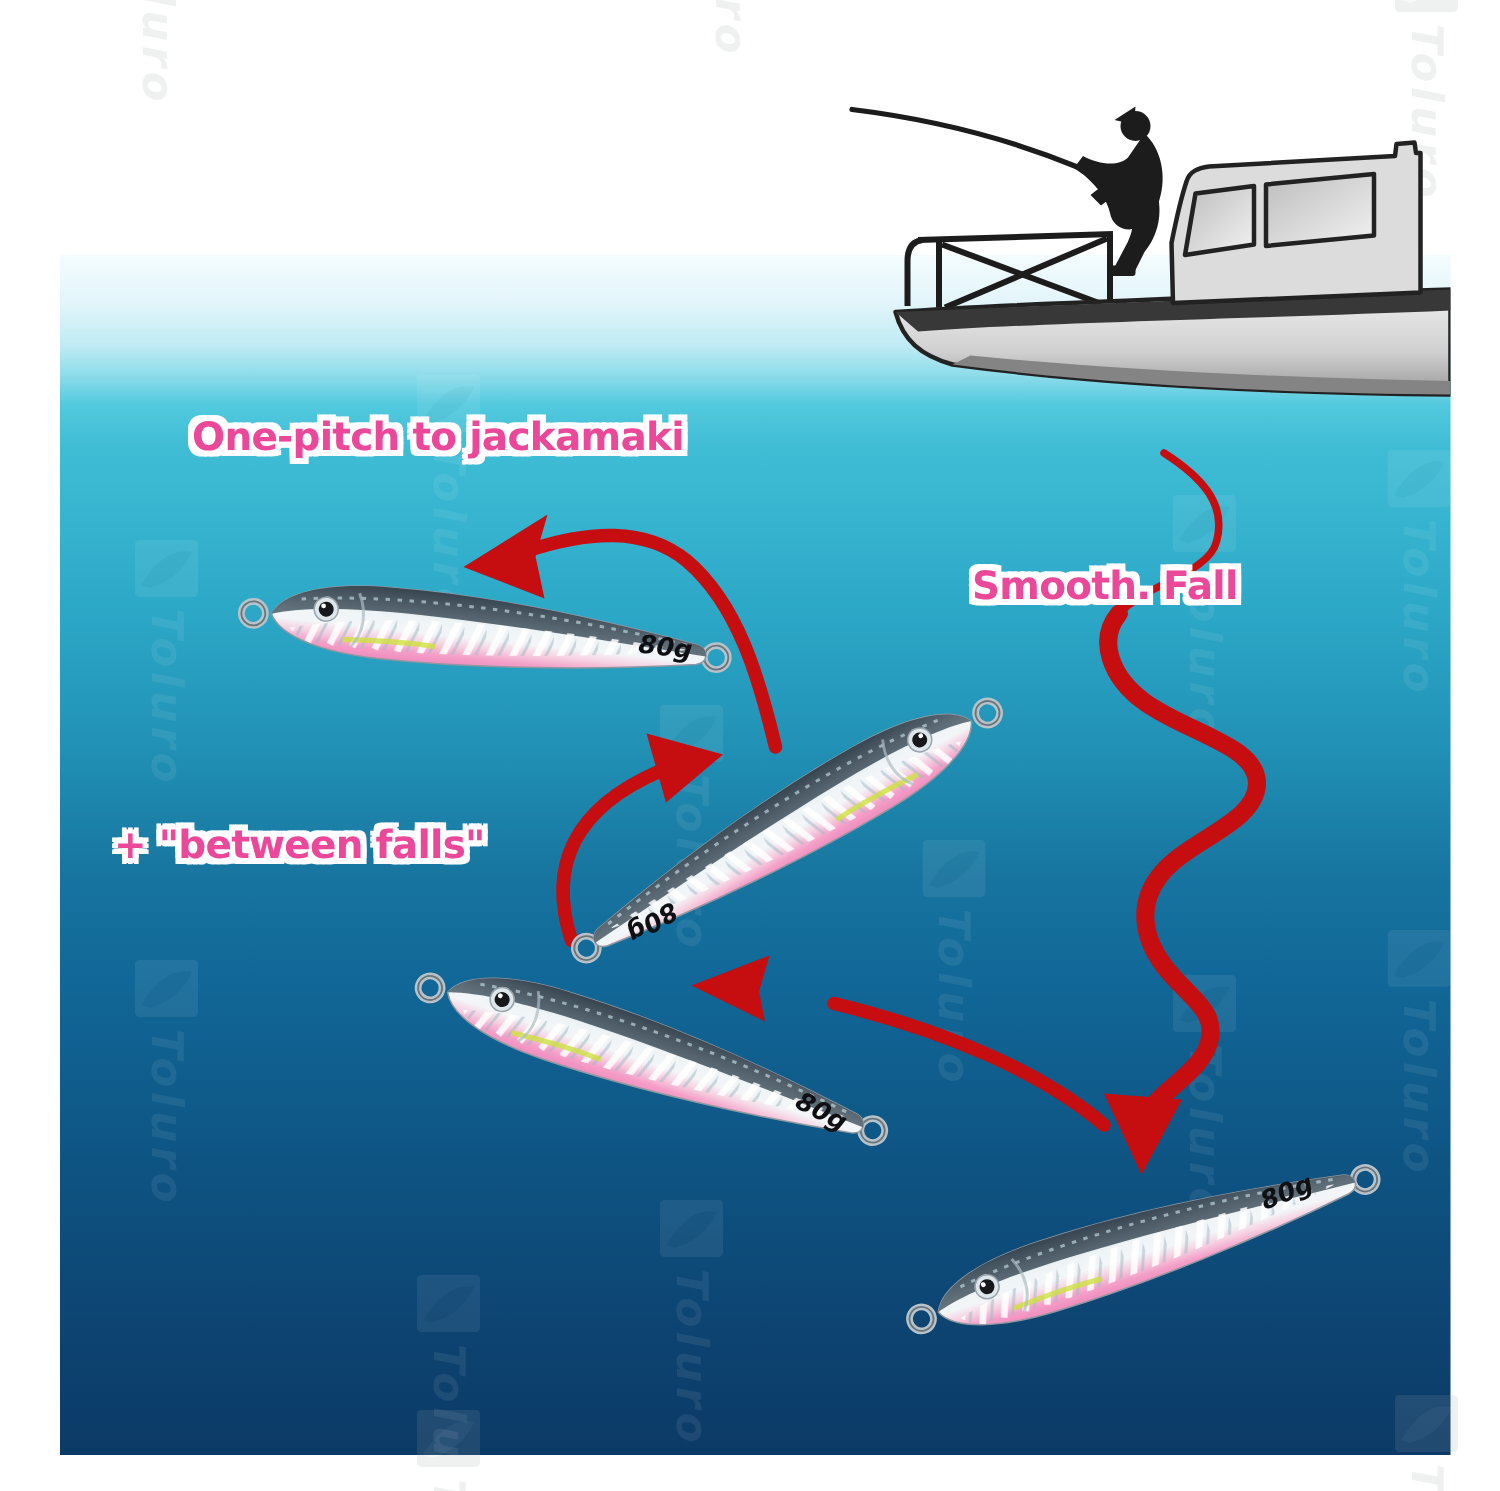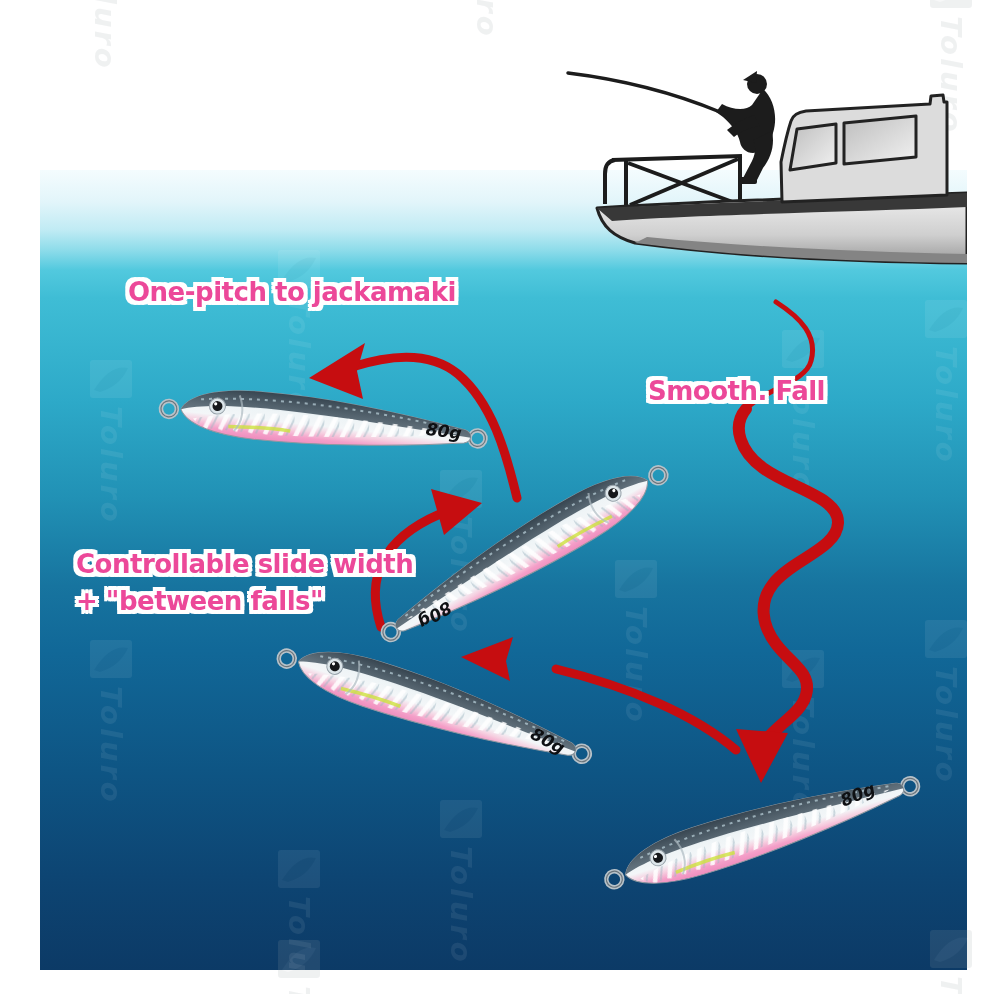--- a/index.html
+++ b/index.html
@@ -266,7 +266,6 @@
     <div>Smooth. Fall</div>
   </div>
   <div class="caption" style="left:76px;top:546px">
-    <div>Controllable slide width</div>
     <div>+ "between falls"</div>
   </div>
 

